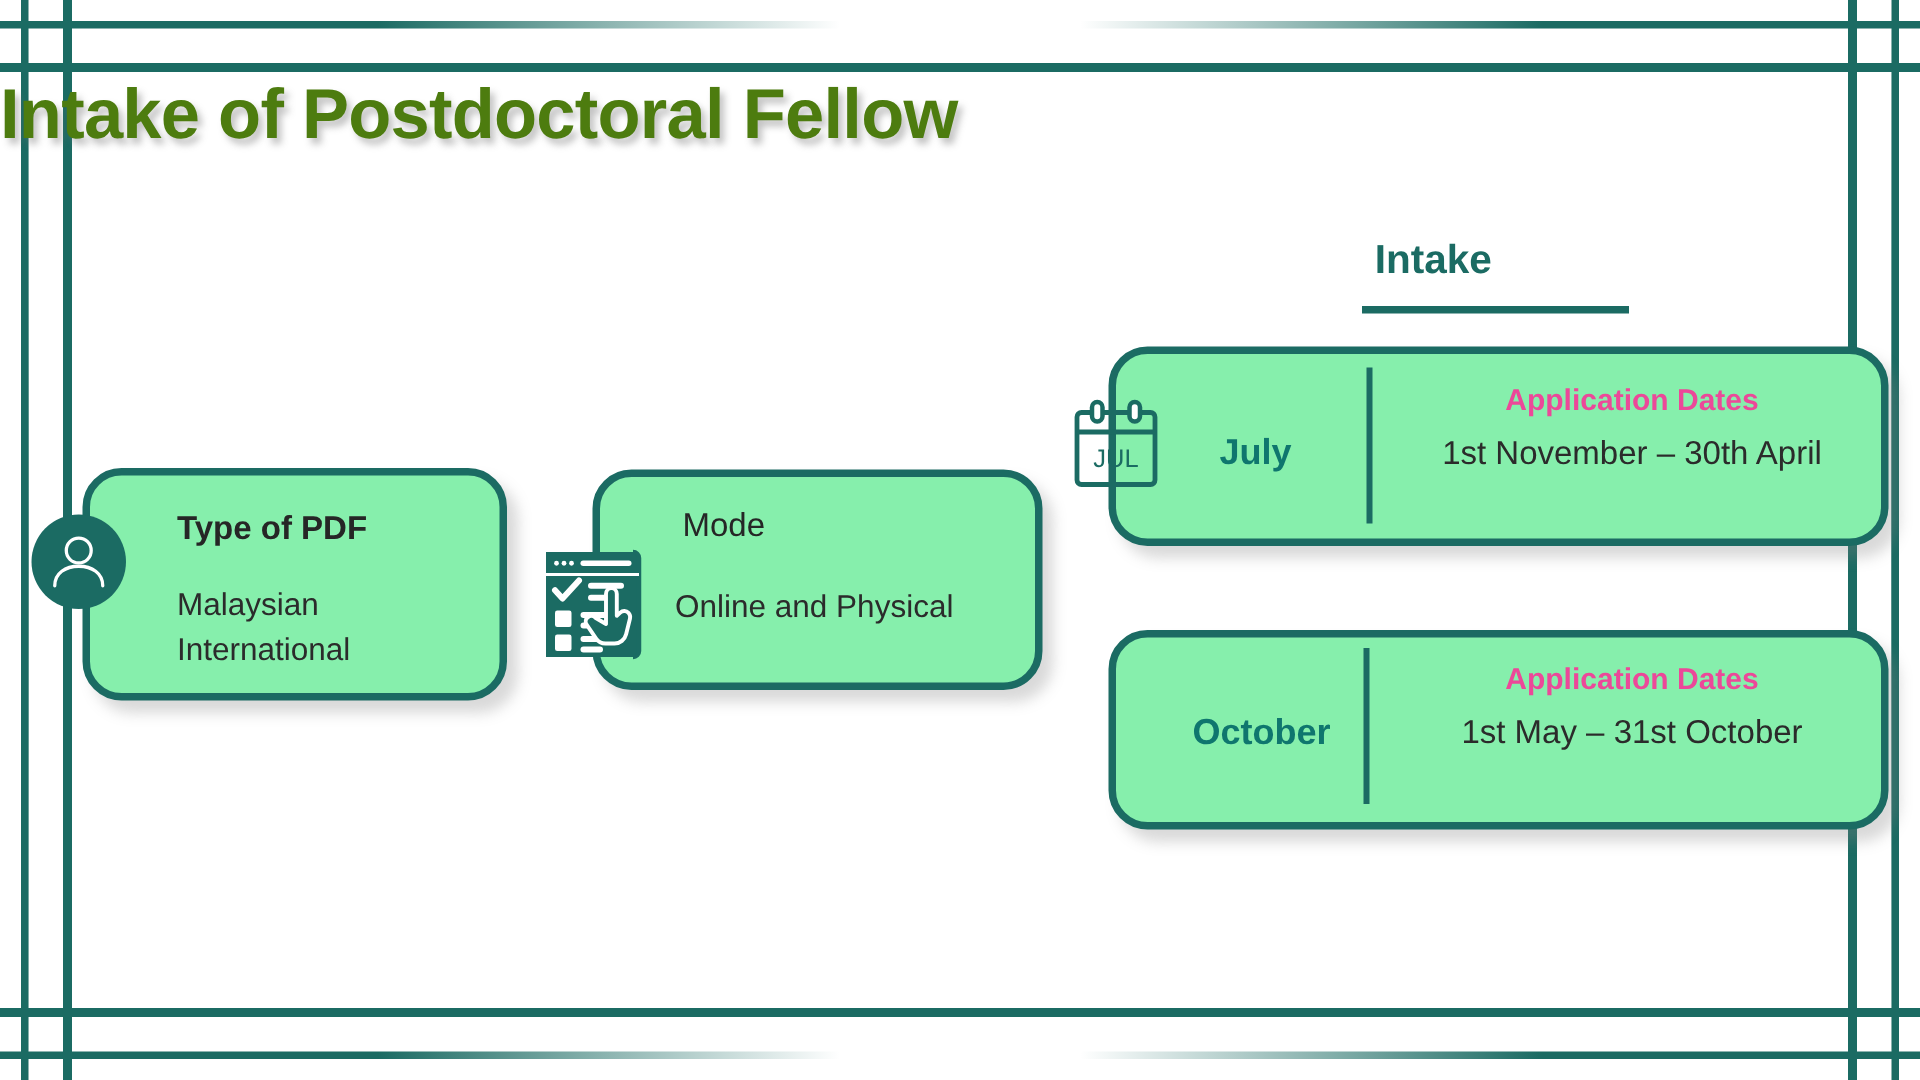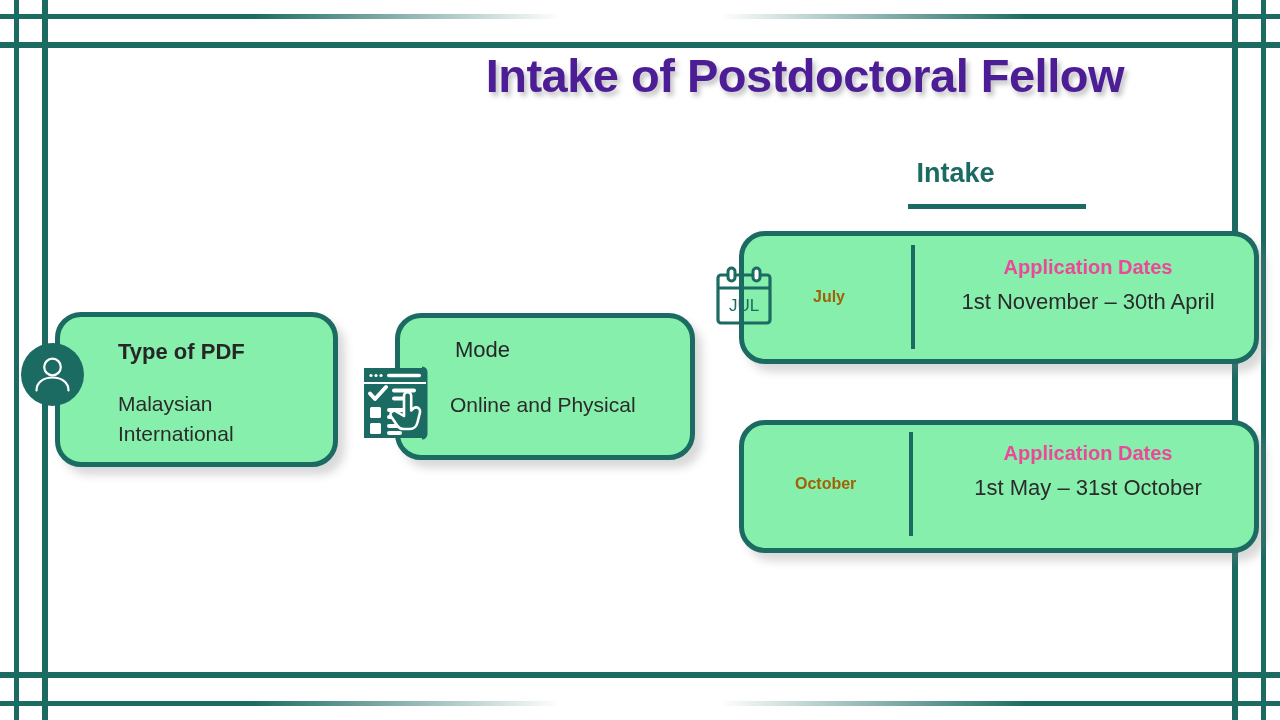--- a/index.html
+++ b/index.html
@@ -75,10 +75,10 @@
     left: 0;
     top: 48px;
     width: 1124px;
-    text-align: right;
+    text-align: left;
     font-size: 47px;
     font-weight: bold;
-    color: #4c1d95;
+    color: #4d7c0f;
     letter-spacing: -0.5px;
     text-shadow: 3px 4px 5px rgba(120,120,120,0.45);
   }

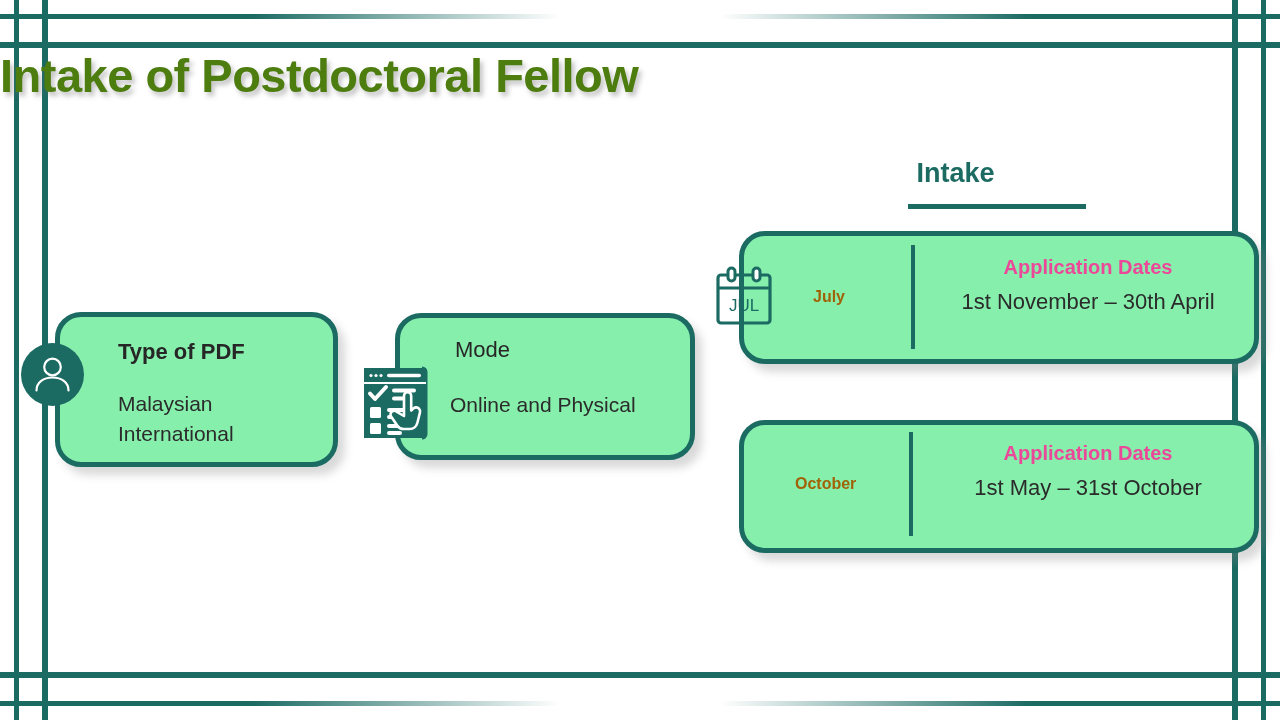--- a/index.html
+++ b/index.html
@@ -168,7 +168,7 @@
 
   .month-lbl {
     position: absolute;
-    font-size: 16px; font-weight: bold; color: #a16207;
+    font-size: 24px; font-weight: bold; color: #0f766e;
     white-space: nowrap;
   }
   #month-jul { left: 813px; top: 288px; }

